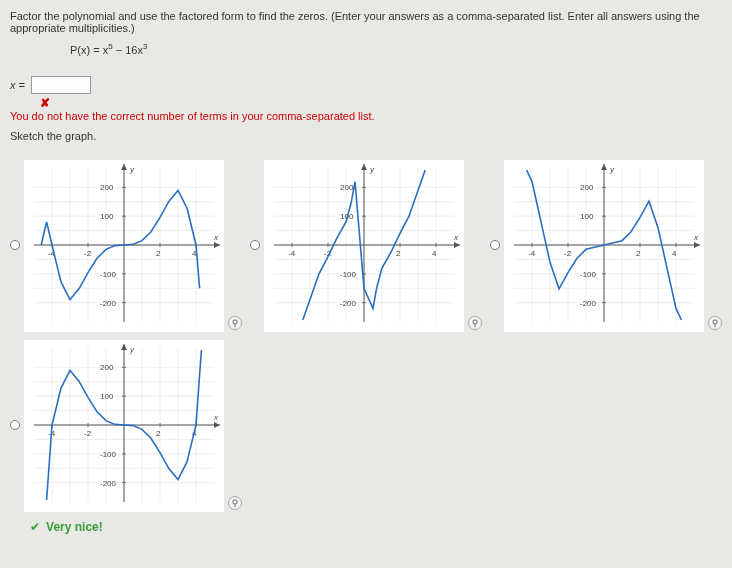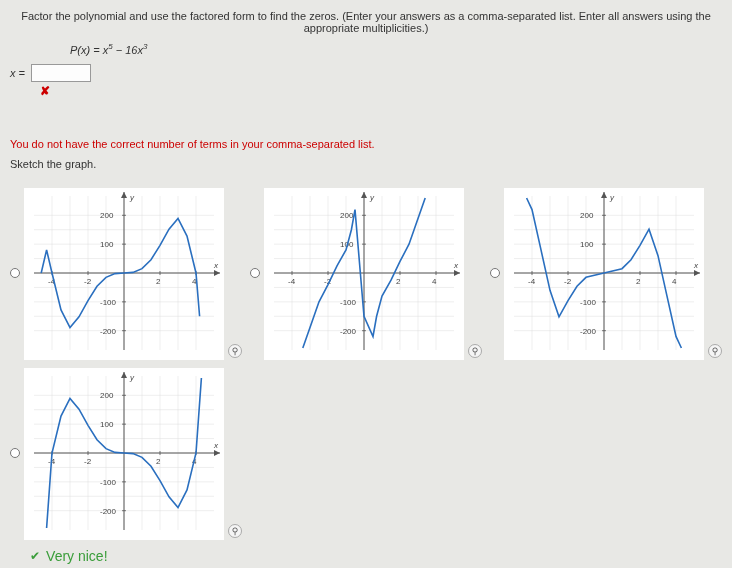--- a/index.html
+++ b/index.html
@@ -11,7 +11,7 @@
   color: #333;
   width: 732px;
 }
-.prompt { margin-bottom: 8px; text-align: center; }
+.prompt { margin-bottom: 8px; }
 .formula { margin-left: 60px; margin-bottom: 8px; font-style: italic; }
 .formula sup { font-size: 8px; }
 .answer-row { display: flex; align-items: center; margin-bottom: 2px; }

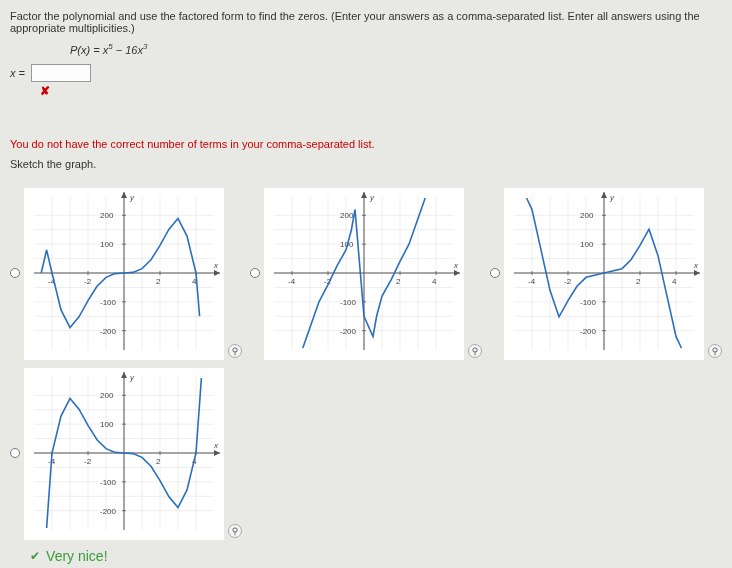--- a/index.html
+++ b/index.html
@@ -12,7 +12,7 @@
   width: 732px;
 }
 .prompt { margin-bottom: 8px; }
-.formula { margin-left: 60px; margin-bottom: 8px; font-style: italic; }
+.formula { margin-left: 60px; margin-bottom: 20px; }
 .formula sup { font-size: 8px; }
 .answer-row { display: flex; align-items: center; margin-bottom: 2px; }
 .answer-row .xeq { font-style: italic; margin-right: 6px; }

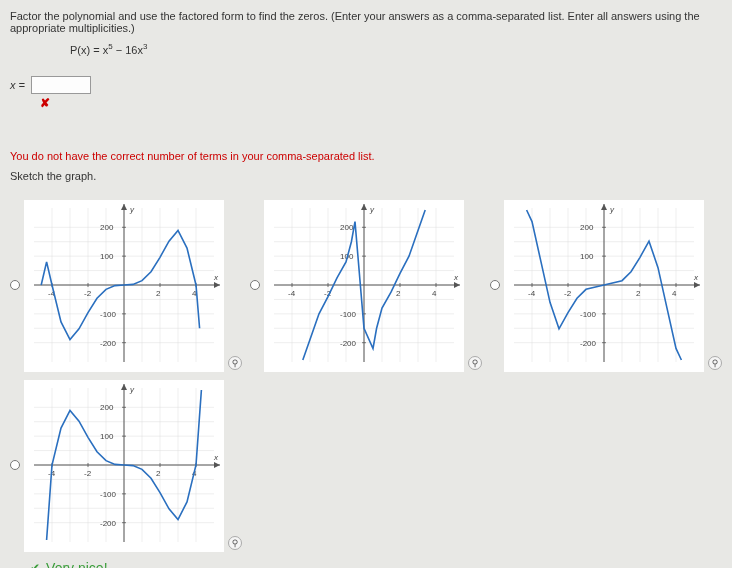--- a/index.html
+++ b/index.html
@@ -21,7 +21,7 @@
   font-size: 11px; padding: 1px 3px;
 }
 .x-mark { color: #c00; font-weight: bold; margin-left: 30px; font-size: 12px; }
-.error-msg { color: #c00; margin-bottom: 8px; margin-top: 40px; }
+.error-msg { color: #c00; margin-bottom: 8px; }
 .sketch { margin-bottom: 18px; }
 .graph-row { display: flex; gap: 8px; margin-bottom: 8px; }
 .graph-opt { display: flex; align-items: flex-end; gap: 4px; }

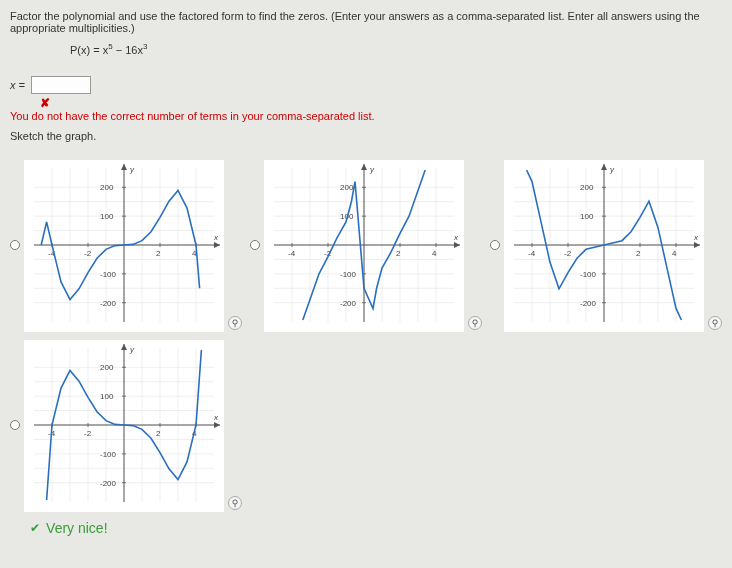--- a/index.html
+++ b/index.html
@@ -37,7 +37,7 @@
 }
 .correct-row { display: flex; align-items: center; gap: 6px; margin-top: 4px; margin-left: 20px; }
 .check { color: #3a9d3a; font-size: 12px; }
-.nice { color: #3a9d3a; font-weight: normal; font-size: 14px; }
+.nice { color: #3a9d3a; font-weight: bold; font-size: 12px; }
 svg text { font-size: 8px; fill: #444; font-family: Arial, sans-serif; }
 .axis-label { font-style: italic; }
 svg .grid { stroke: #ddd; stroke-width: 0.5; }

